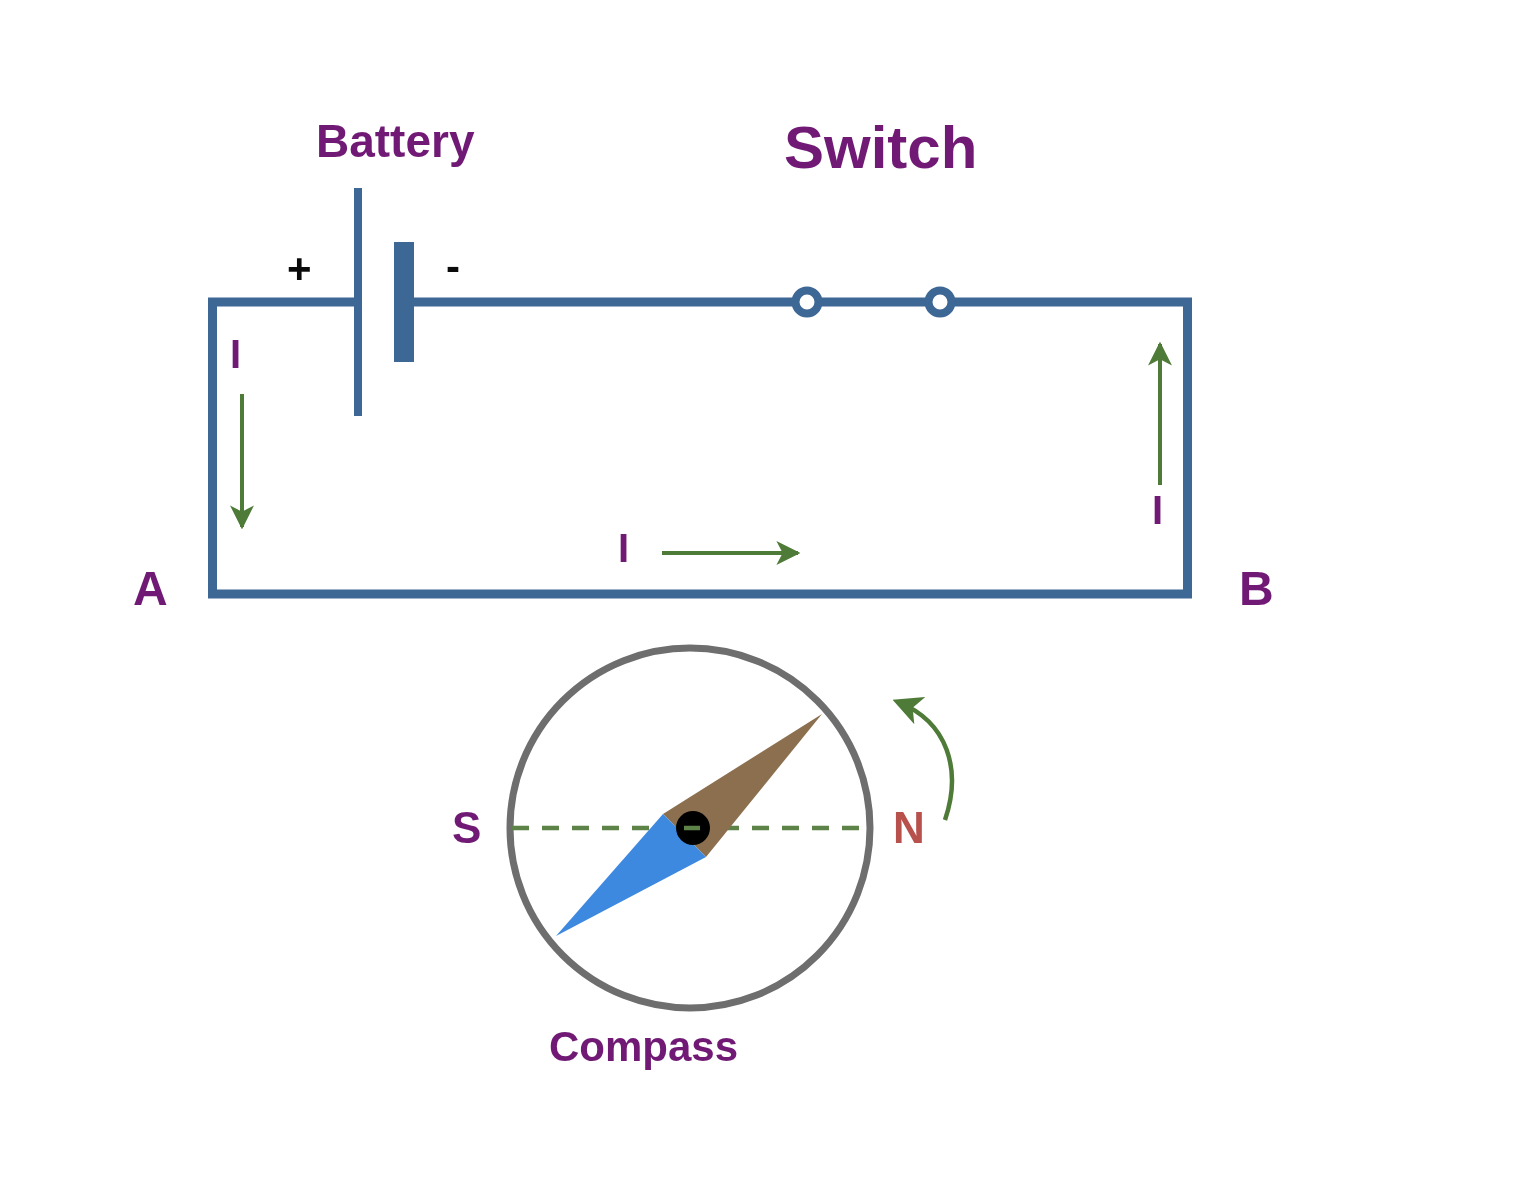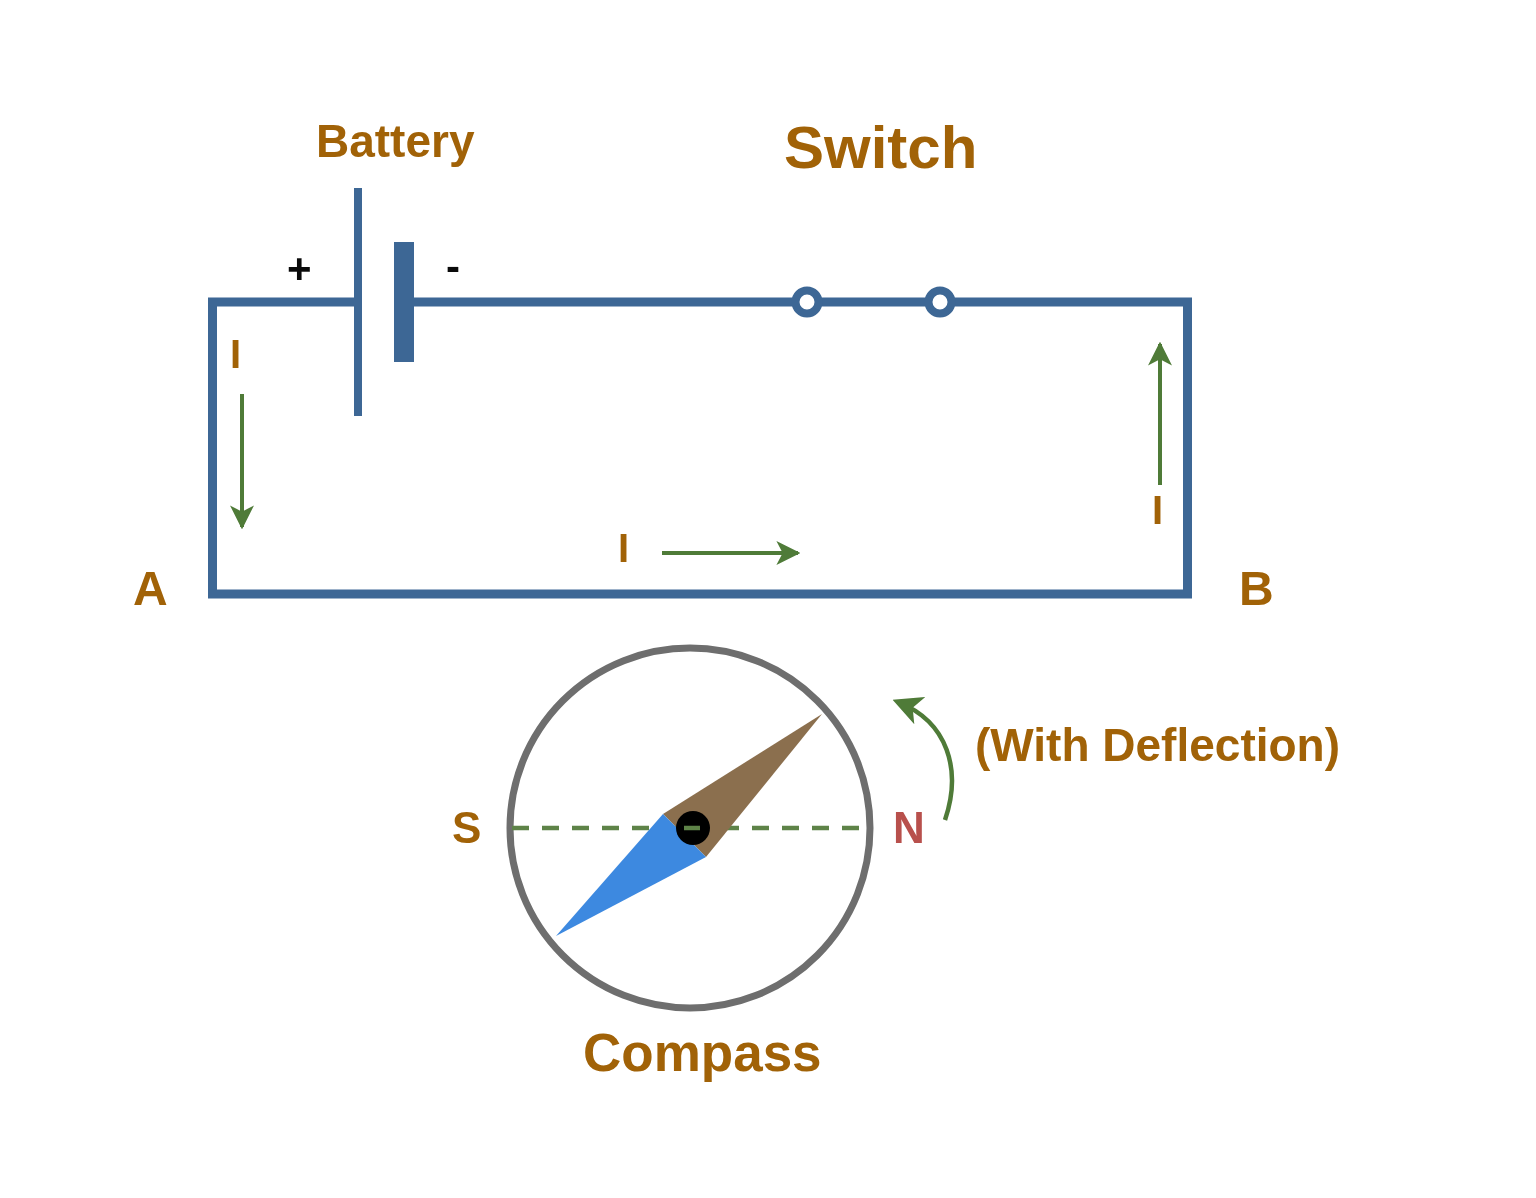--- a/index.html
+++ b/index.html
@@ -33,7 +33,7 @@
     line-height: 1;
     user-select: none;
   }
-  .lbl-blue  { color: #a16207; }
+  .lbl-blue  { color: #701a75; }
   .lbl-red   { color: #B8504C; }
   .lbl-black { color: #0A0A0A; }
 

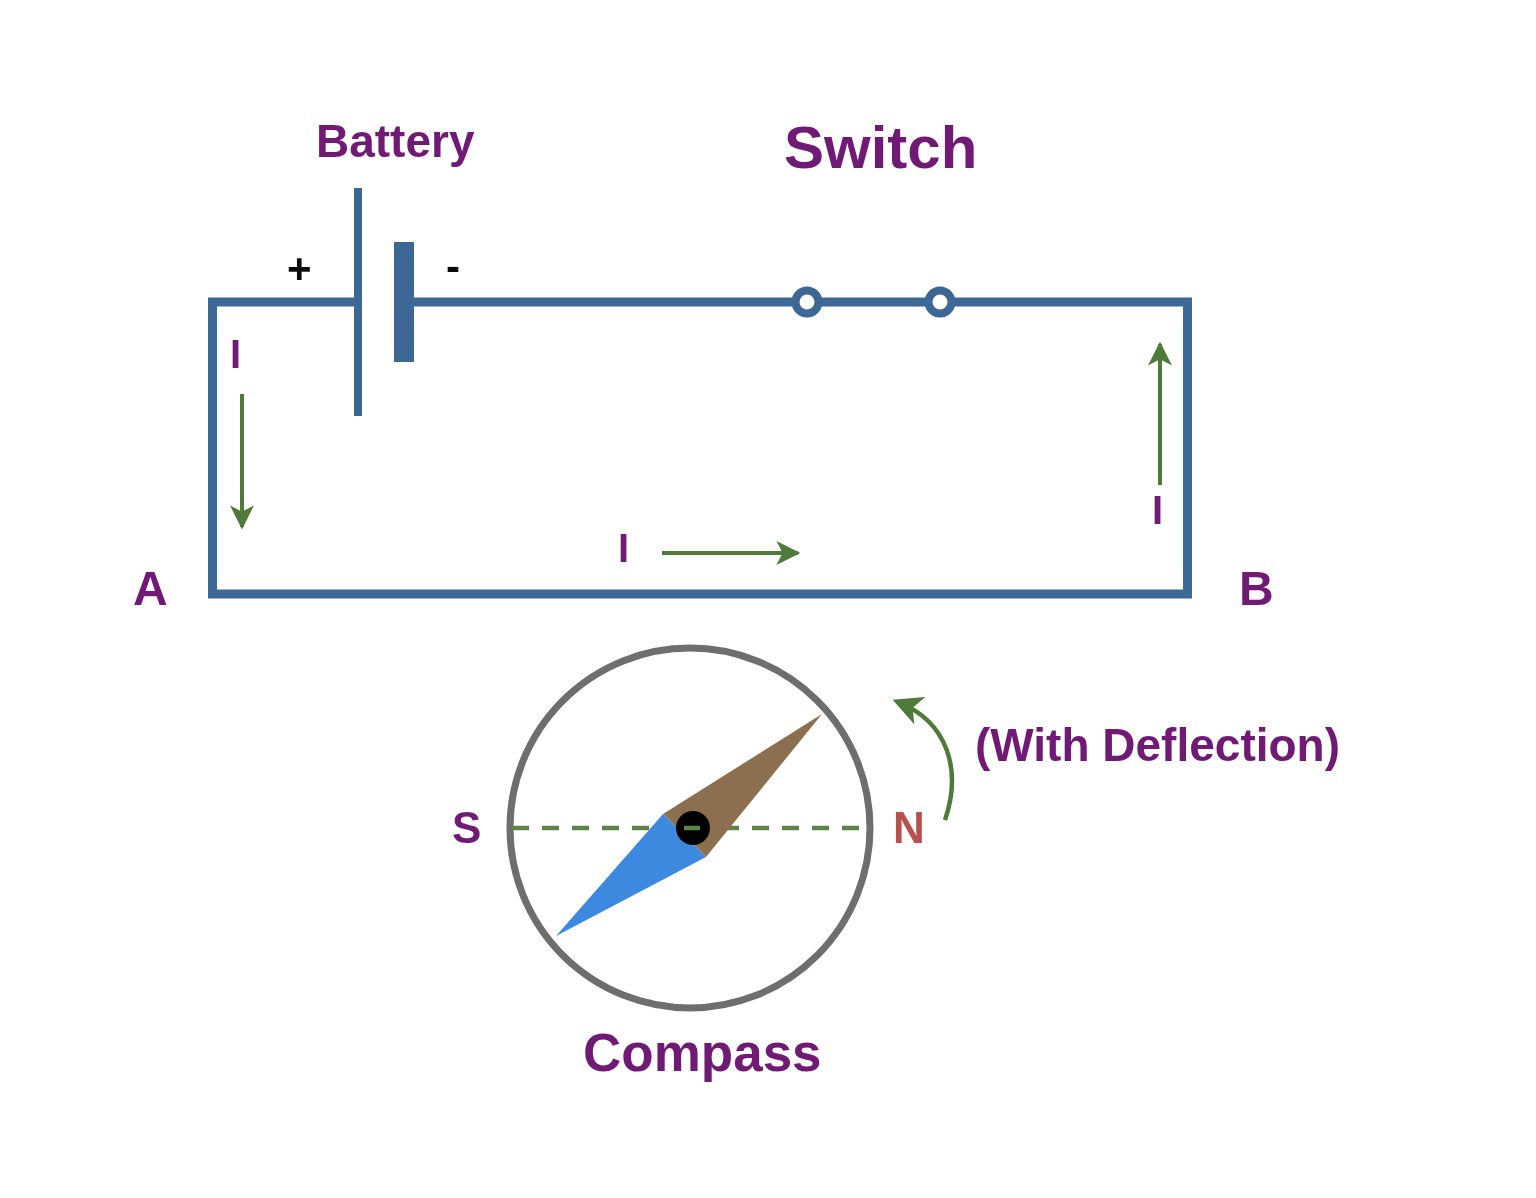--- a/index.html
+++ b/index.html
@@ -141,7 +141,6 @@
 
   <div class="lbl lbl-red" id="label-n">N</div>
 
-  <div class="lbl lbl-blue" id="label-deflection">(With Deflection)</div>
 
   <div class="lbl lbl-blue" id="label-compass">Compass</div>
 

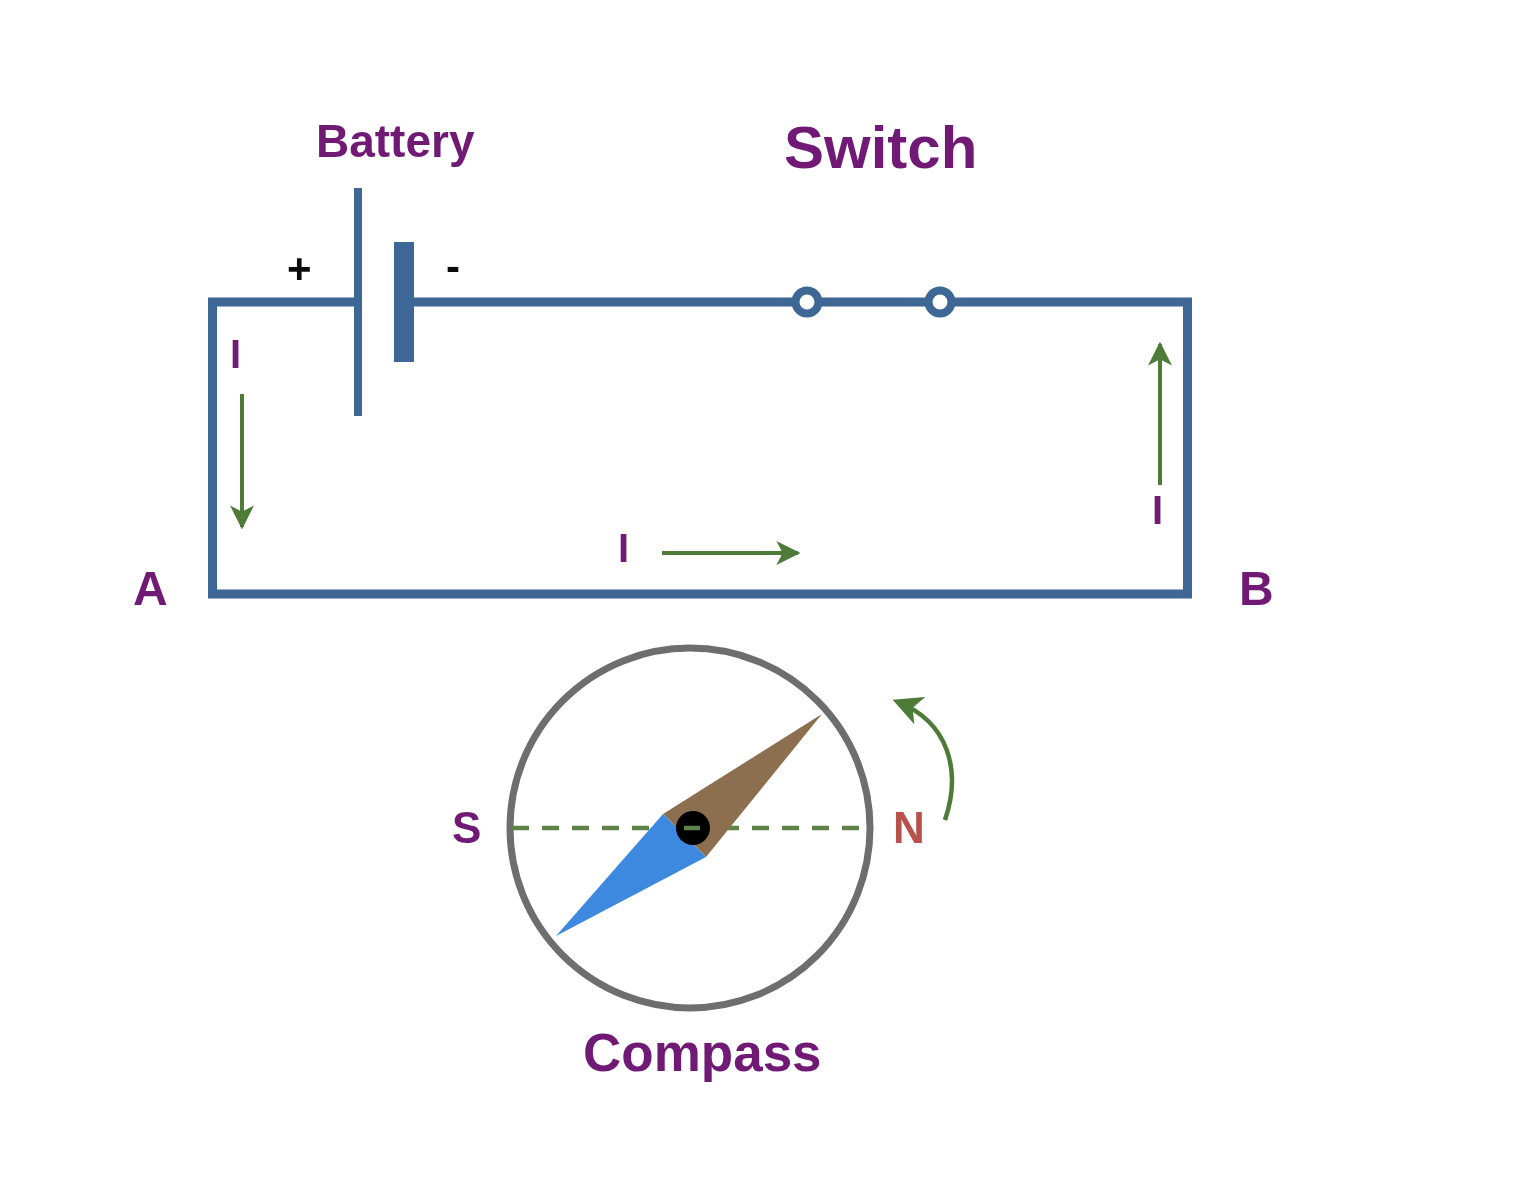--- a/index.html
+++ b/index.html
@@ -49,7 +49,7 @@
   #label-s              { left: 452px;  top: 806px;  font-size: 44px; }
   #label-n              { left: 893px;  top: 806px;  font-size: 44px; }
   #label-deflection     { left: 975px;  top: 722px;  font-size: 46px; }
-  #label-compass        { left: 583px;  top: 1026px; font-size: 53px; }
+  #label-compass        { left: 549px;  top: 1026px; font-size: 42px; }
 </style>
 </head>
 <body>

